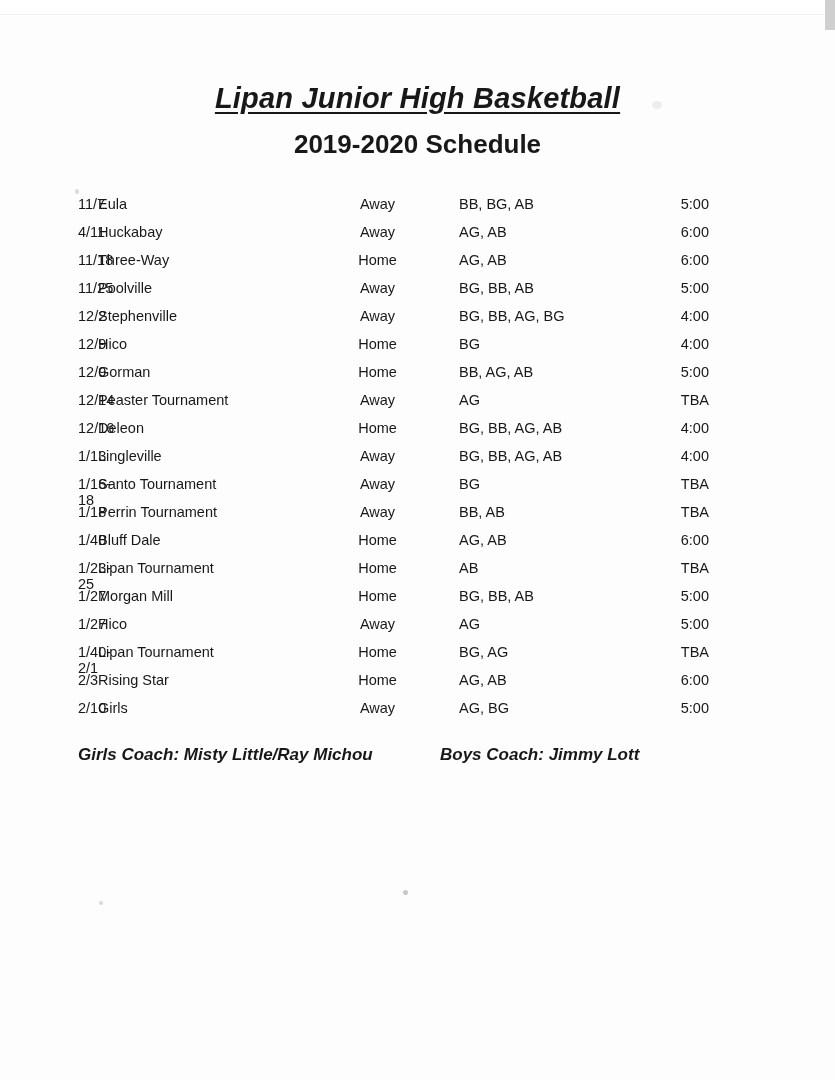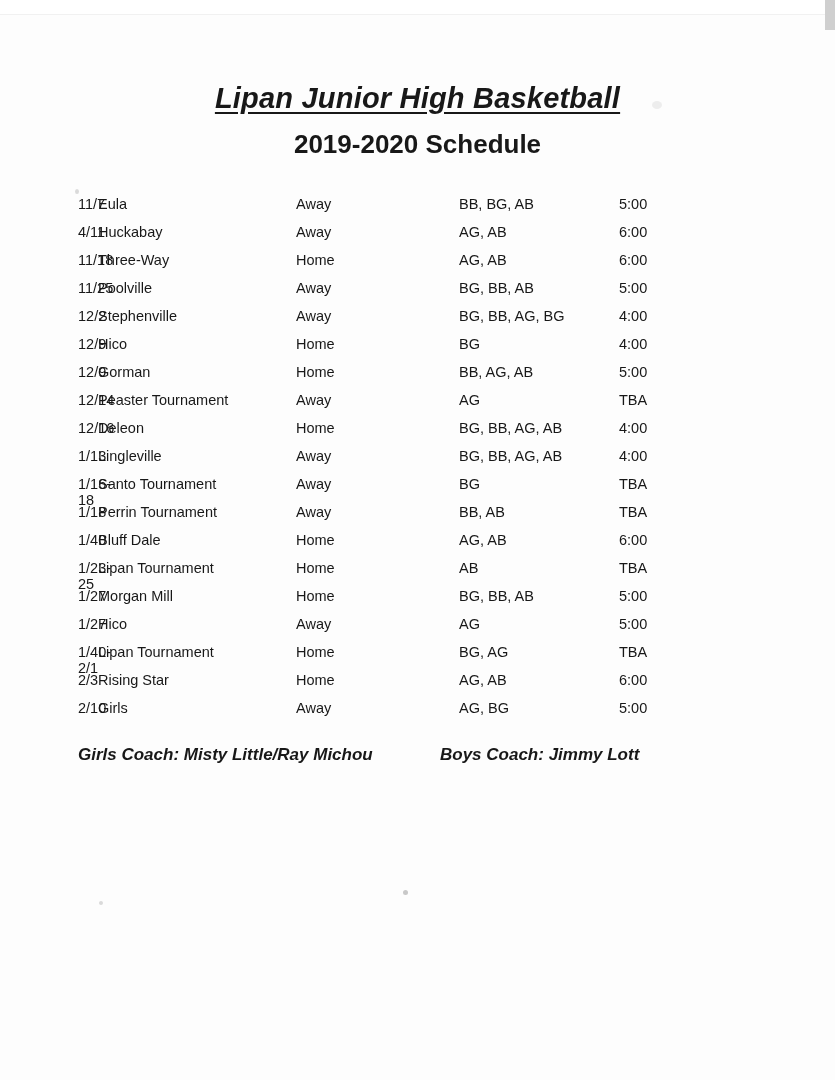--- a/index.html
+++ b/index.html
@@ -79,6 +79,7 @@
   }
   .col-location {
     width: 163px;
+    text-align: center;
   }
   .col-teams {
     width: 160px;

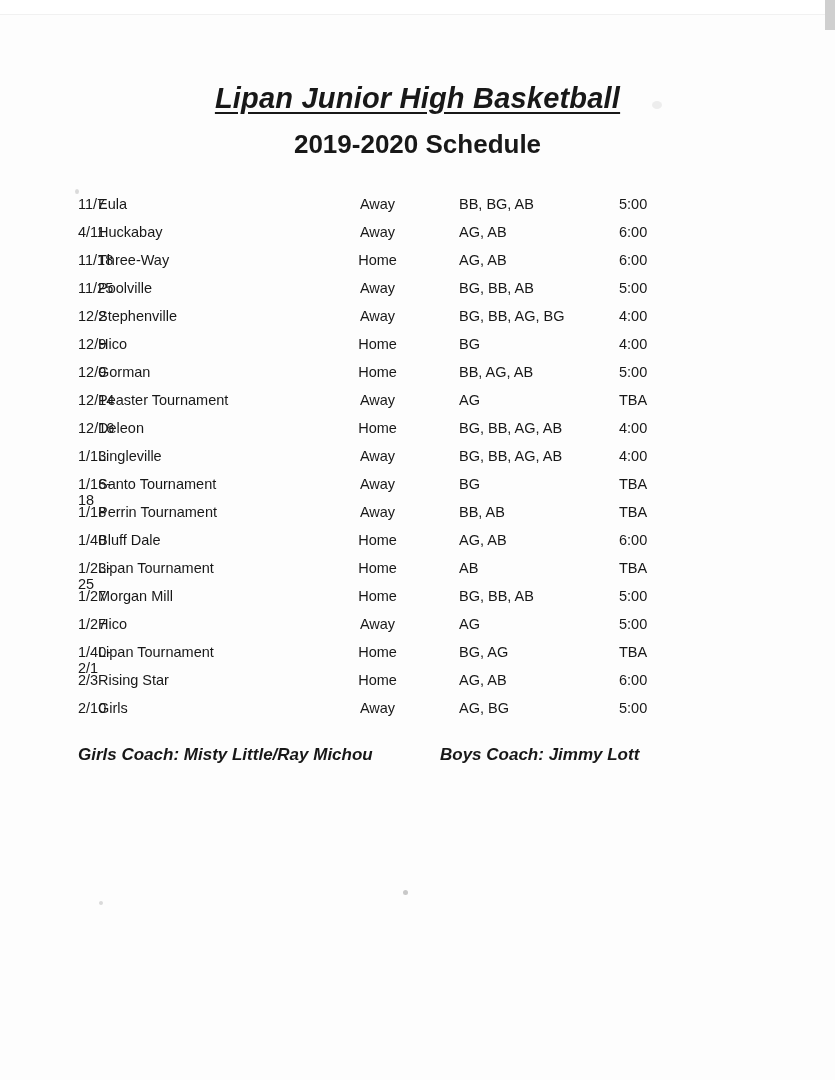--- a/index.html
+++ b/index.html
@@ -86,6 +86,7 @@
   }
   .col-time {
     width: 90px;
+    text-align: right;
   }
   .coaches {
     position: absolute;

